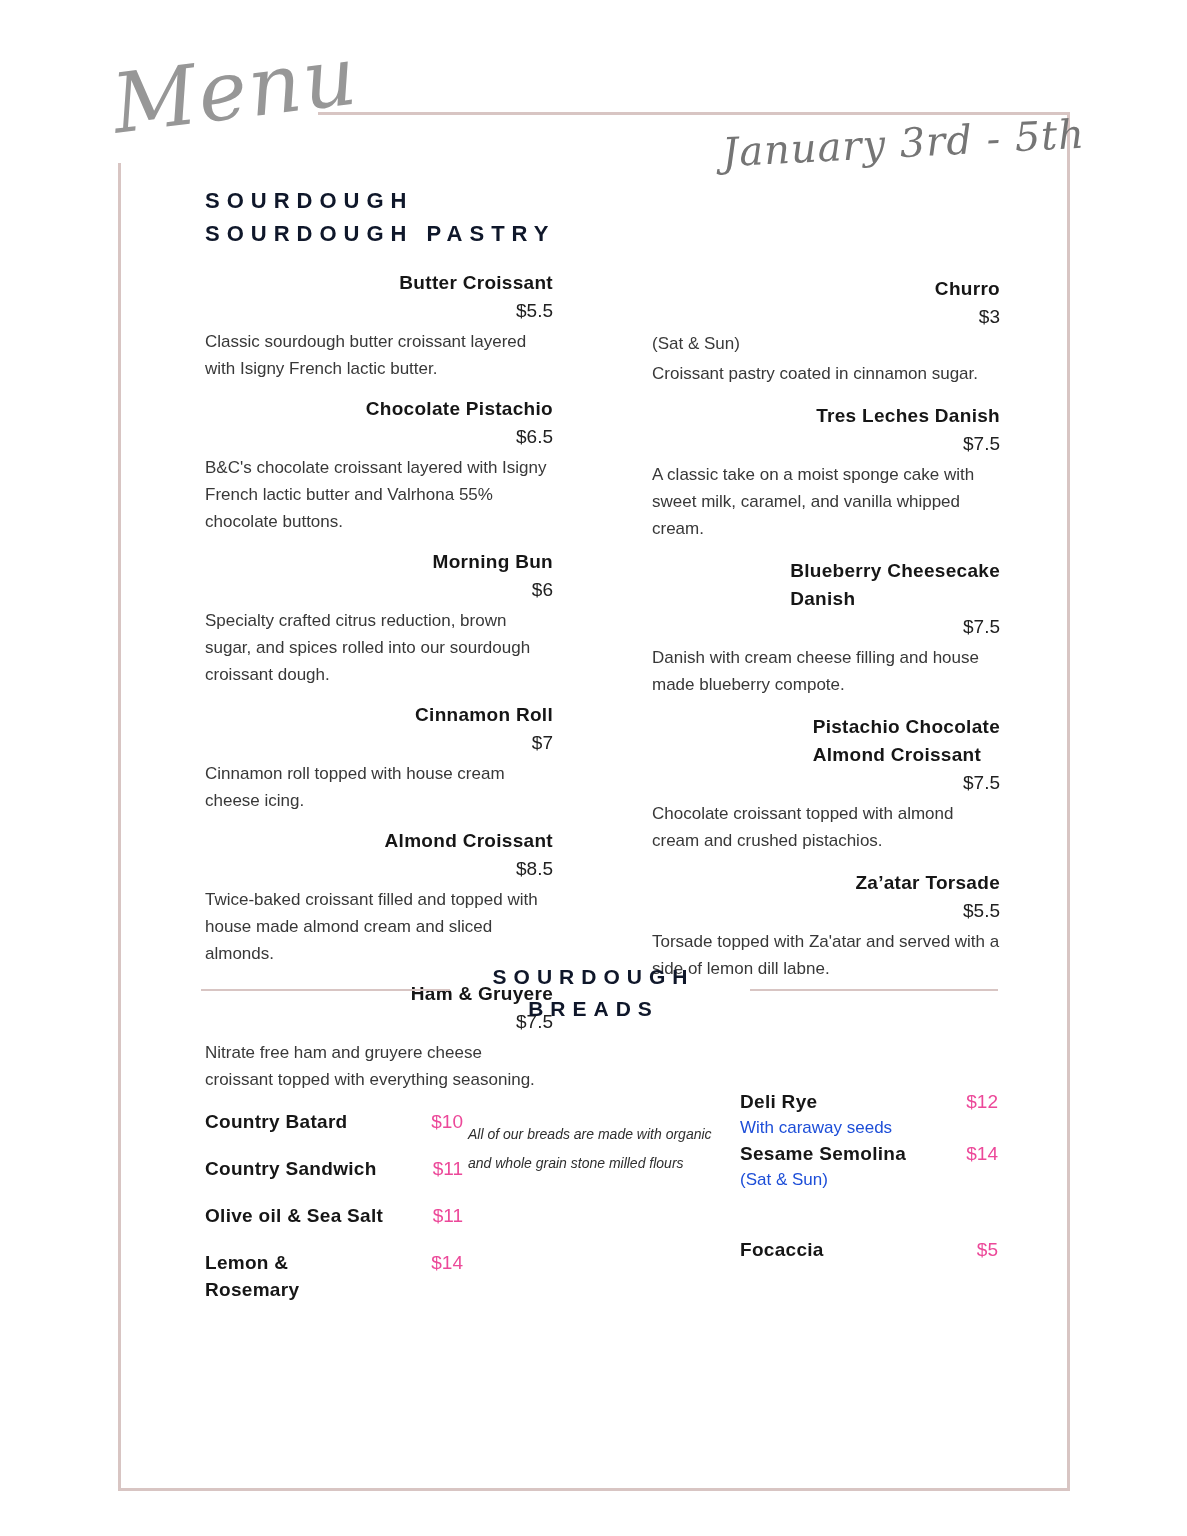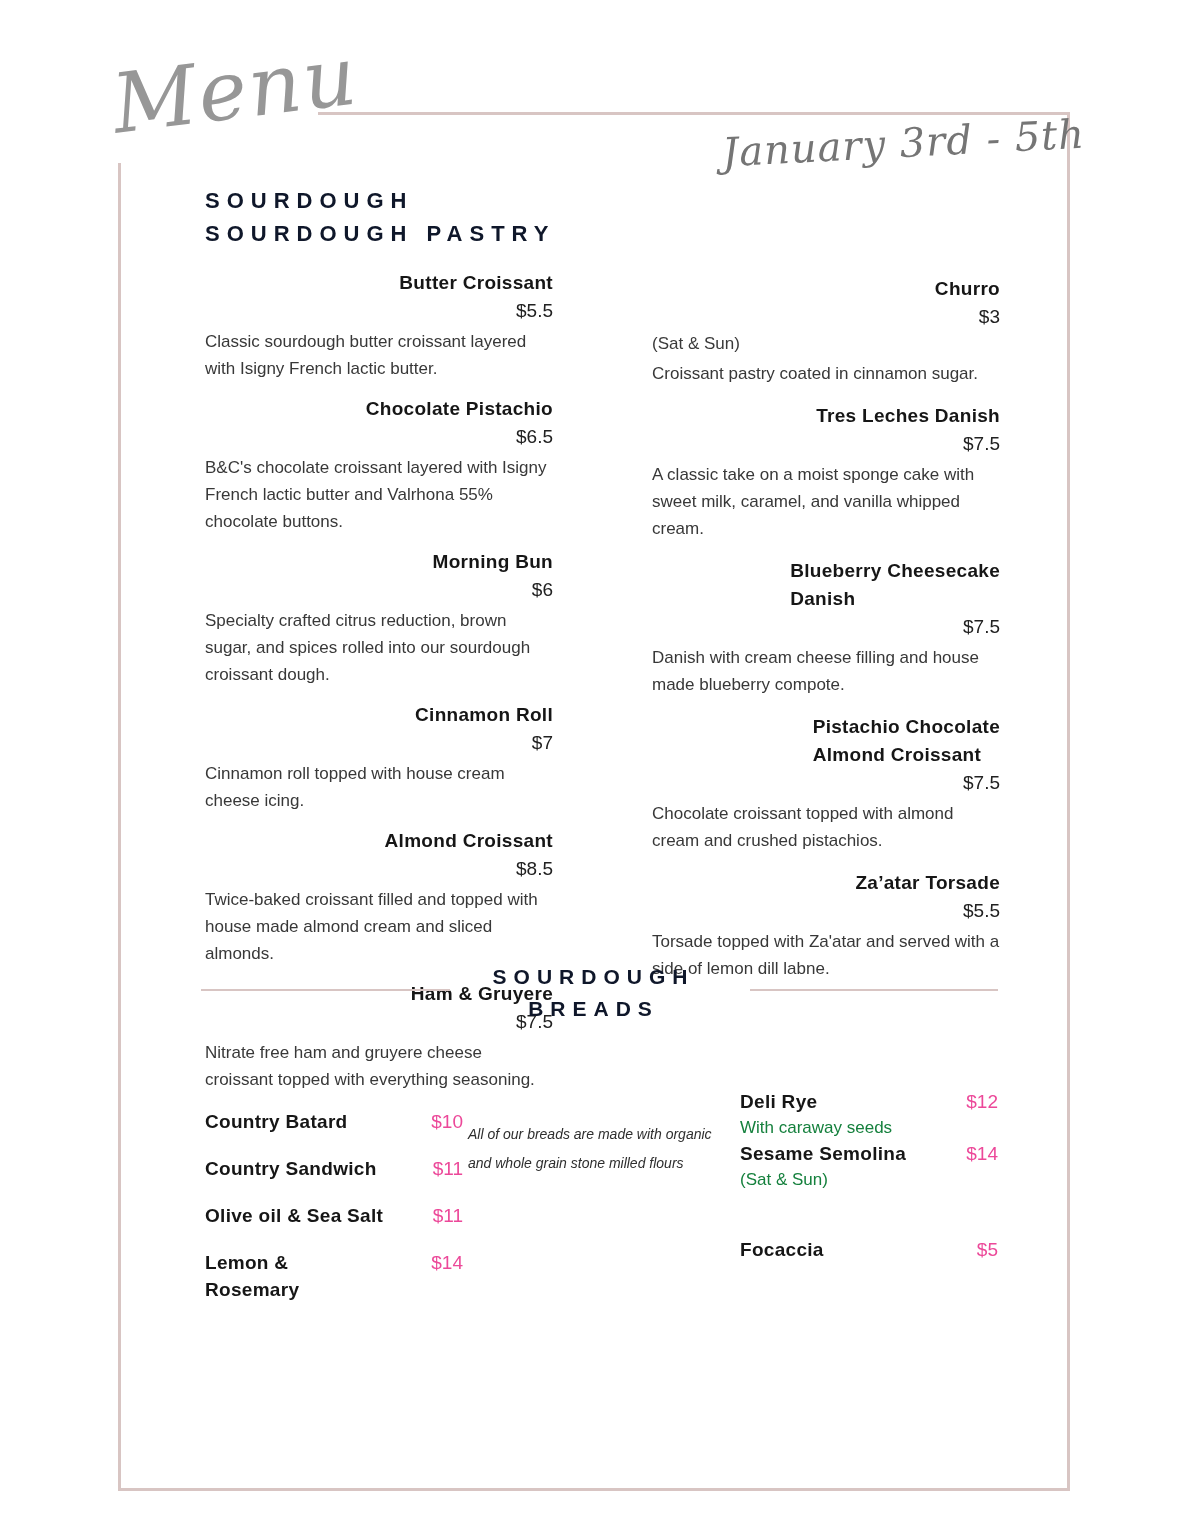--- a/index.html
+++ b/index.html
@@ -61,7 +61,7 @@
   .breads-col-left .bread-row { margin-bottom:20px;margin-top:20px; }
   .bread-name { font-weight:700; font-size:19px; line-height:27px; color:#161616; letter-spacing:0.3px; white-space:pre-line; }
   .bread-price { margin-left:auto; padding-left:10px; font-size:19px; line-height:27px; color:#ec4899;text-align:center; }
-  .bread-note { font-size:17px; line-height:25px; color:#15803d; }
+  .bread-note { font-size:17px; line-height:25px; color:#1d4ed8; }
   .gap-above { margin-top:44px; }
   .breads-note {
     position:absolute; left:468px; top:1120px; width:244px; text-align:left;

